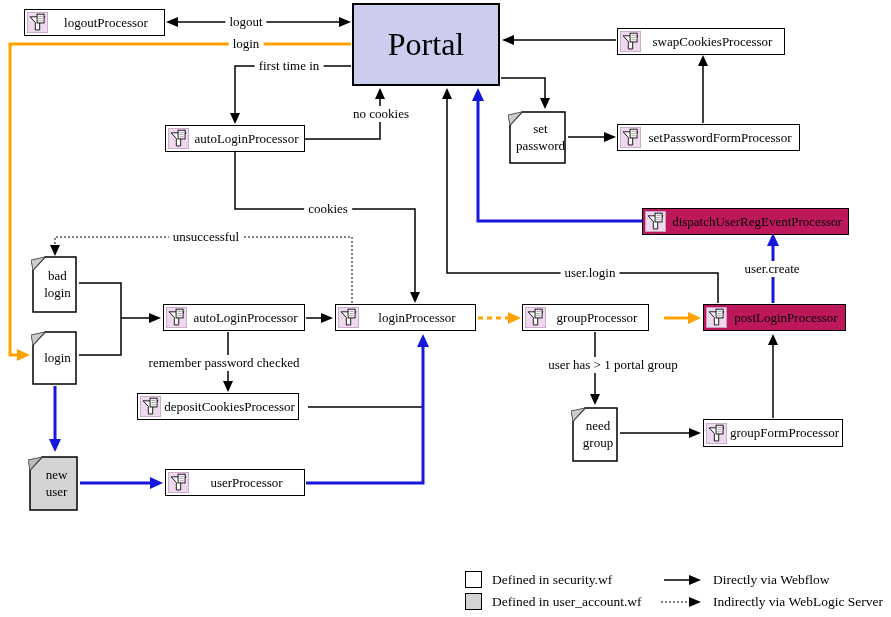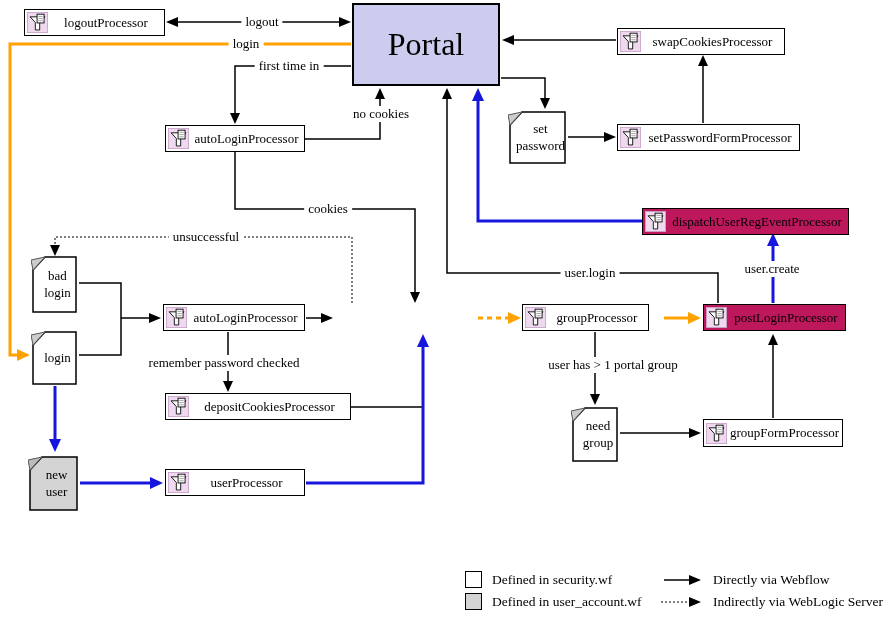--- a/index.html
+++ b/index.html
@@ -272,7 +272,7 @@
 user</span>
   </div>
 
-  <div class="elabel" style="left:246px;top:22px;margin-left:16px;">logout</div>
+  <div class="elabel" style="left:246px;top:22px;">logout</div>
   <div class="elabel" style="left:246px;top:44px;">login</div>
   <div class="elabel" style="left:289px;top:66px;">first time in</div>
   <div class="elabel" style="left:381px;top:114px;">no cookies</div>

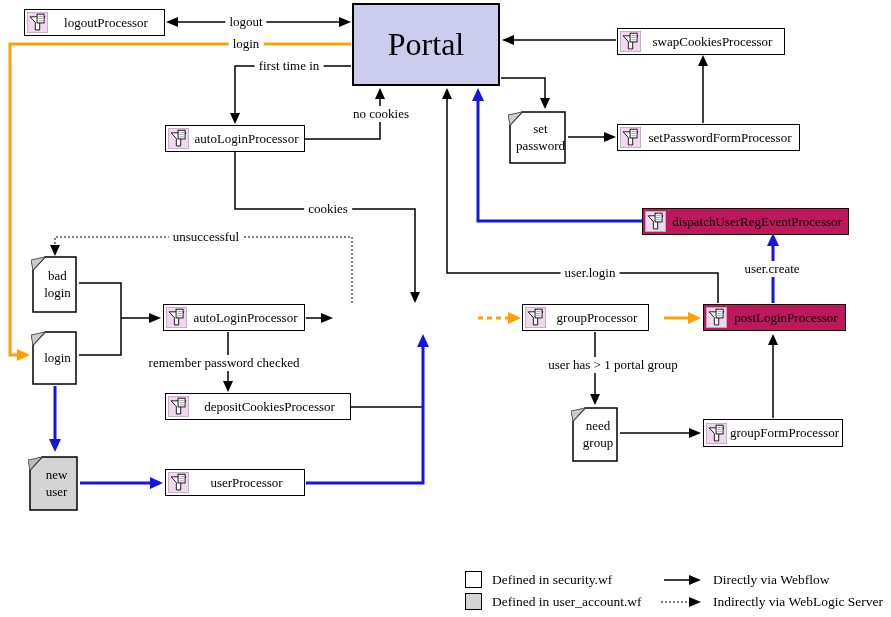--- a/index.html
+++ b/index.html
@@ -201,6 +201,12 @@
       </svg>
     <span class="plabel">autoLoginProcessor</span>
   </div>
+  <div class="proc" style="left:335px;top:304px;width:141px;">
+    <svg class="picon">
+        <use href="#picon"></use>
+      </svg>
+    <span class="plabel">loginProcessor</span>
+  </div>
   <div class="proc" style="left:522px;top:304px;width:127px;">
     <svg class="picon">
         <use href="#picon"></use>

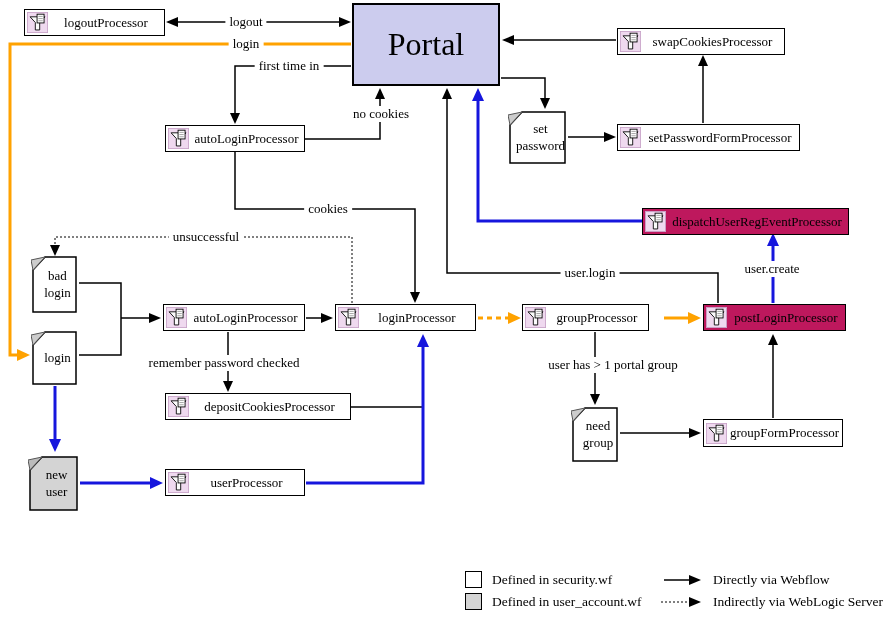--- a/index.html
+++ b/index.html
@@ -219,7 +219,7 @@
       </svg>
     <span class="plabel">postLoginProcessor</span>
   </div>
-  <div class="proc" style="left:137px;top:393px;width:186px;margin-left:28px;">
+  <div class="proc" style="left:137px;top:393px;width:162px;">
     <svg class="picon">
         <use href="#picon"></use>
       </svg>

